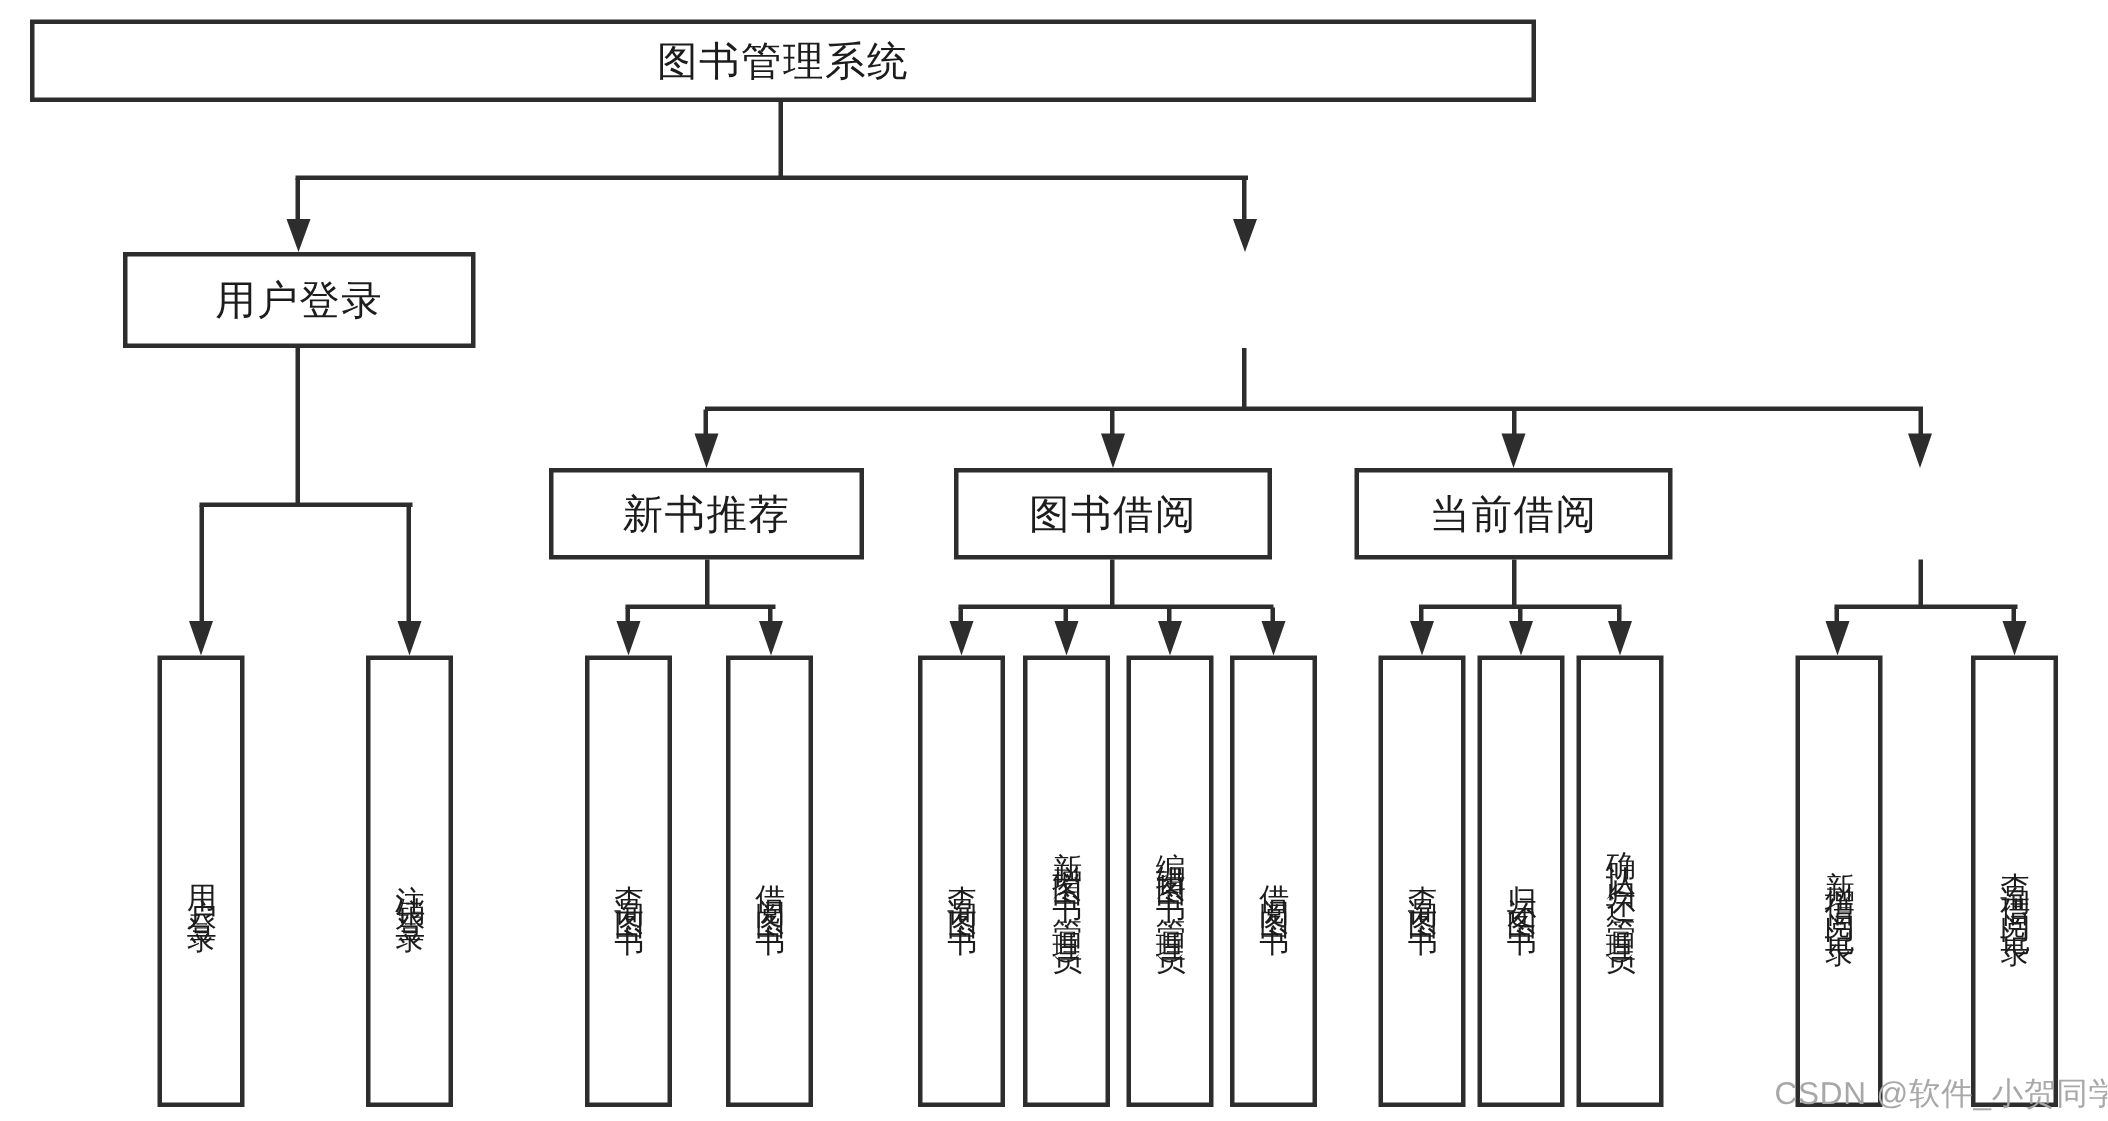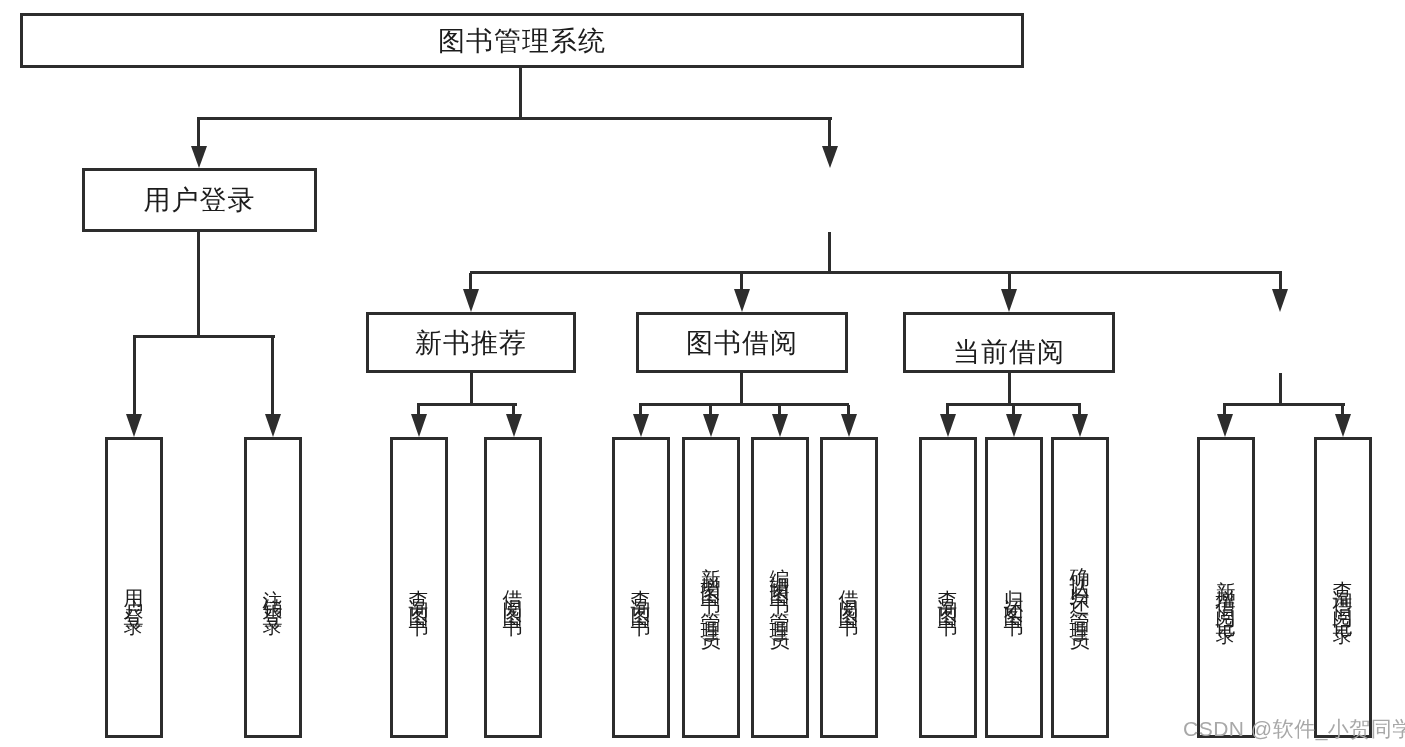--- a/index.html
+++ b/index.html
@@ -84,7 +84,7 @@
   <div class="box" style="left:636px;  top:312px; width:212px; height:61px;">
     <span>图书借阅</span>
   </div>
-  <div class="box" style="left:903px;  top:312px; width:212px; height:61px;align-items:flex-end;">
+  <div class="box" style="left:903px;  top:312px; width:212px; height:61px;">
     <span>当前借阅</span>
   </div>
 

